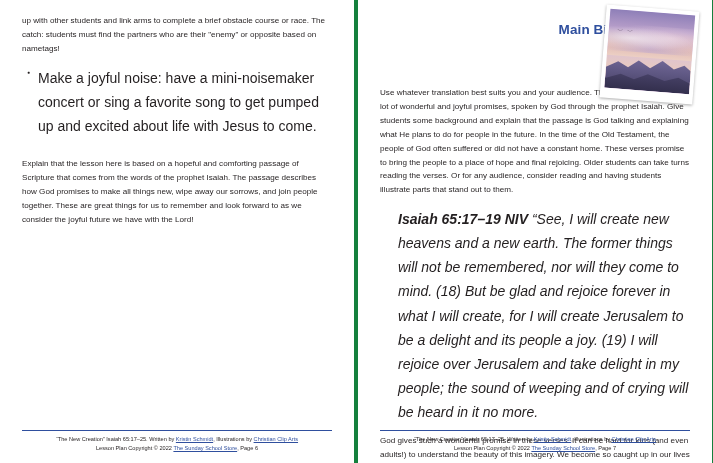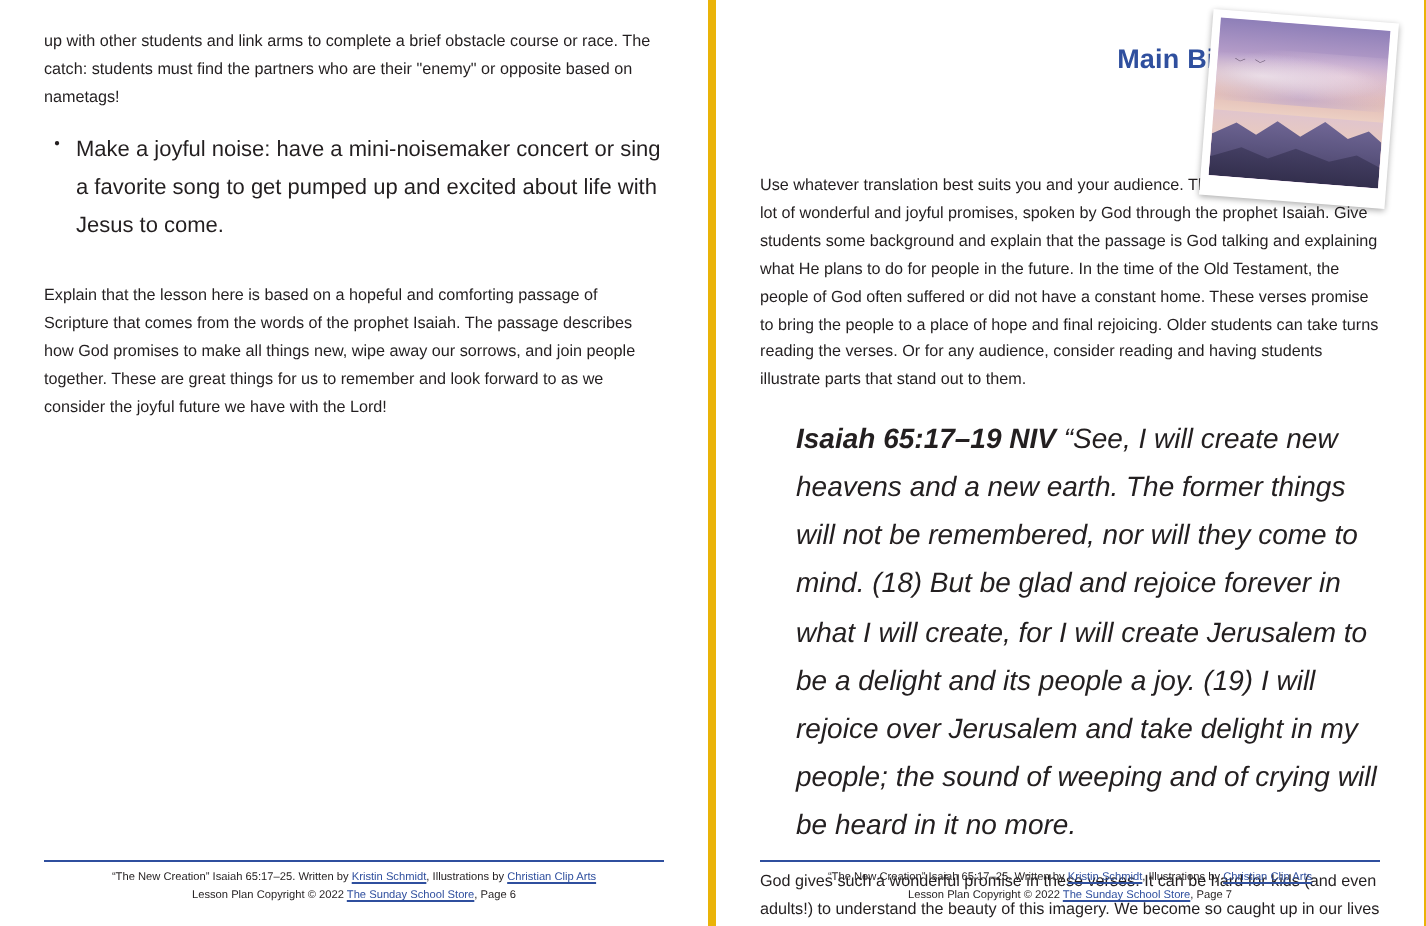--- a/index.html
+++ b/index.html
@@ -18,7 +18,7 @@
     width: 713px;
     height: 463px;
     gap: 4px;
-    background: #eab308;
+    background: #15803d;
   }
   .page {
     background: #ffffff;

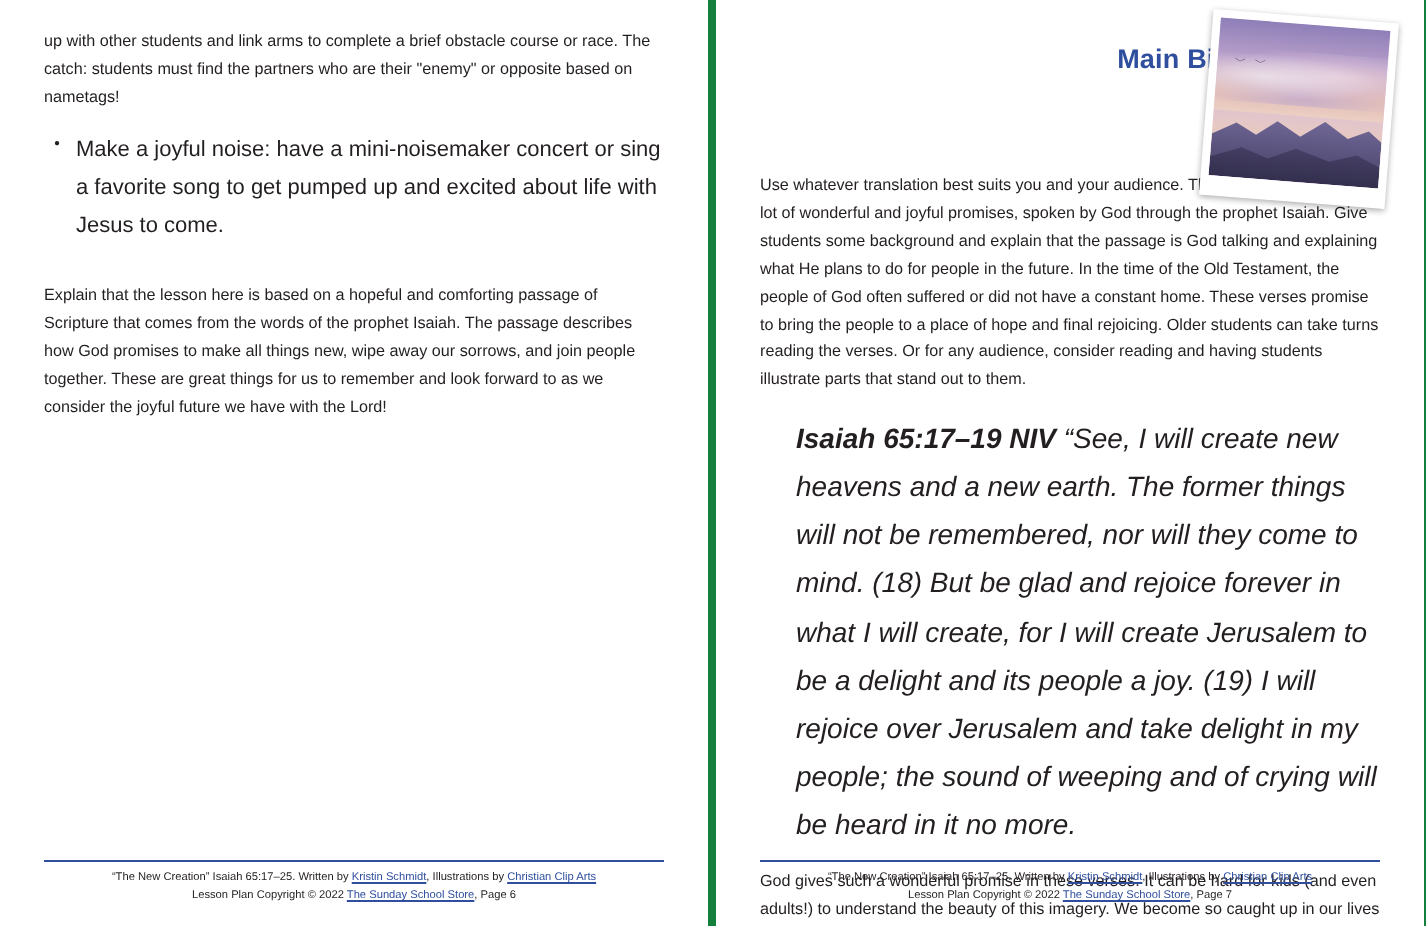--- a/index.html
+++ b/index.html
@@ -46,7 +46,7 @@
   ul.bullets li {
     position: relative;
     margin: 0 0 9px 0;
-    font-size: 11px;
+    font-size: 14px;
     line-height: 1.72;
     color: #231f20;
   }

